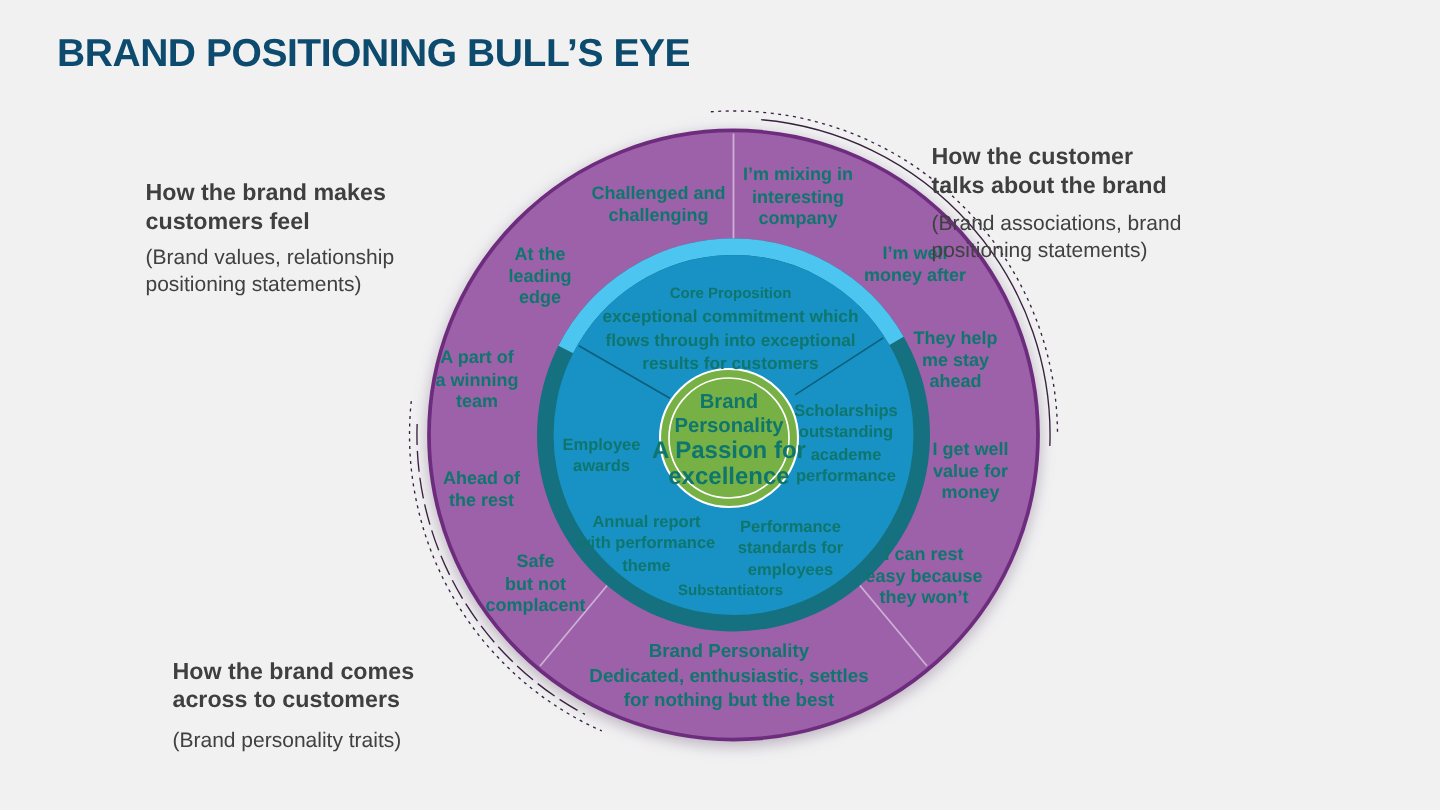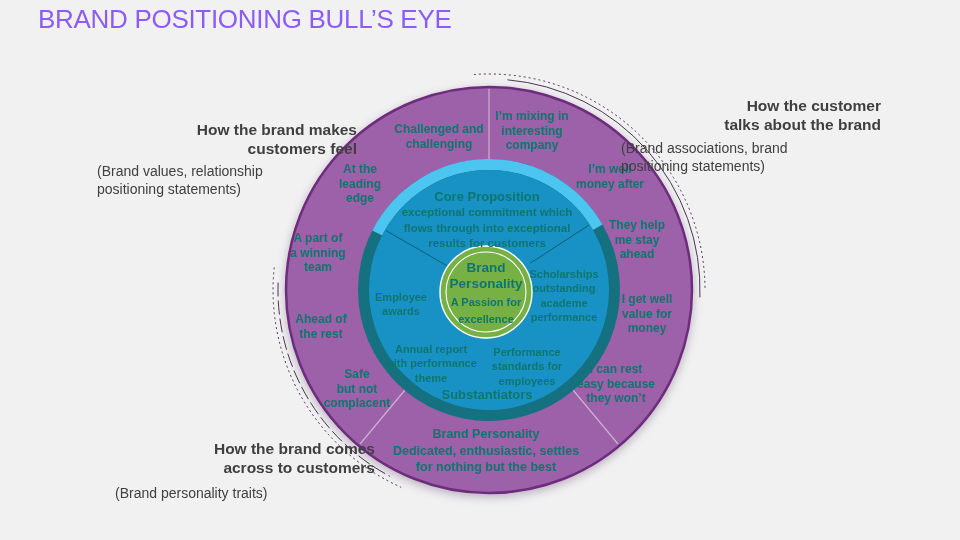--- a/index.html
+++ b/index.html
@@ -10,8 +10,8 @@
     position:relative;overflow:hidden;
   }
   .slide-title{
-    position:absolute;left:38px;top:4px;
-    font-size:26px;font-weight:400;color:#8b5cf6;letter-spacing:-0.3px;
+    position:absolute;left:38px;top:20px;
+    font-size:26px;font-weight:700;color:#0c4a6e;letter-spacing:-0.3px;
     white-space:pre;
   }
   .diagram-svg{position:absolute;left:0;top:0;}

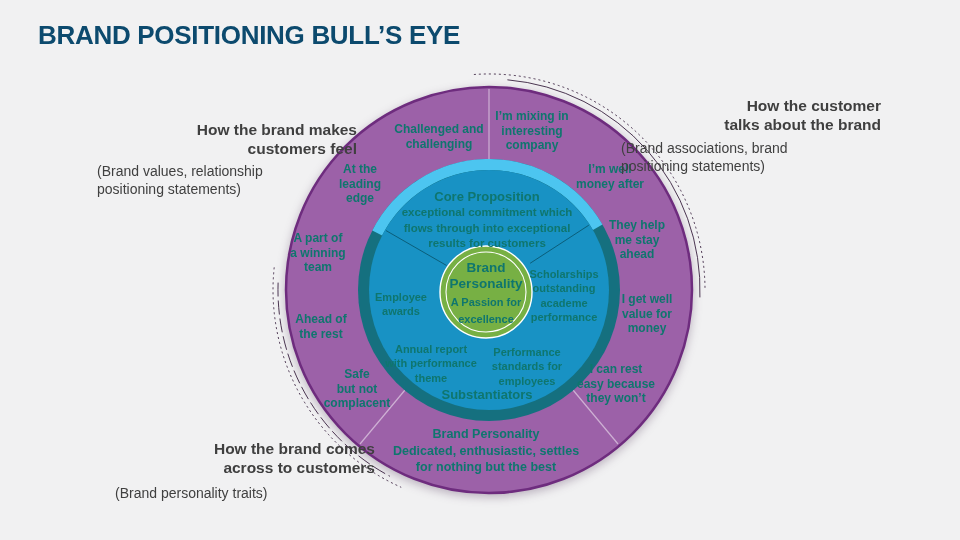--- a/index.html
+++ b/index.html
@@ -29,7 +29,7 @@
   .lbl.bot{font-size:12.5px;line-height:15.5px;width:240px;}
   .ann-h{
     position:absolute;transform:translate(-50%,-50%);
-    width:260px;text-align:right;white-space:pre-line;
+    width:260px;text-align:left;white-space:pre-line;
     color:#3F3F3F;font-weight:700;font-size:15.5px;line-height:18.5px;
   }
   .ann-s{

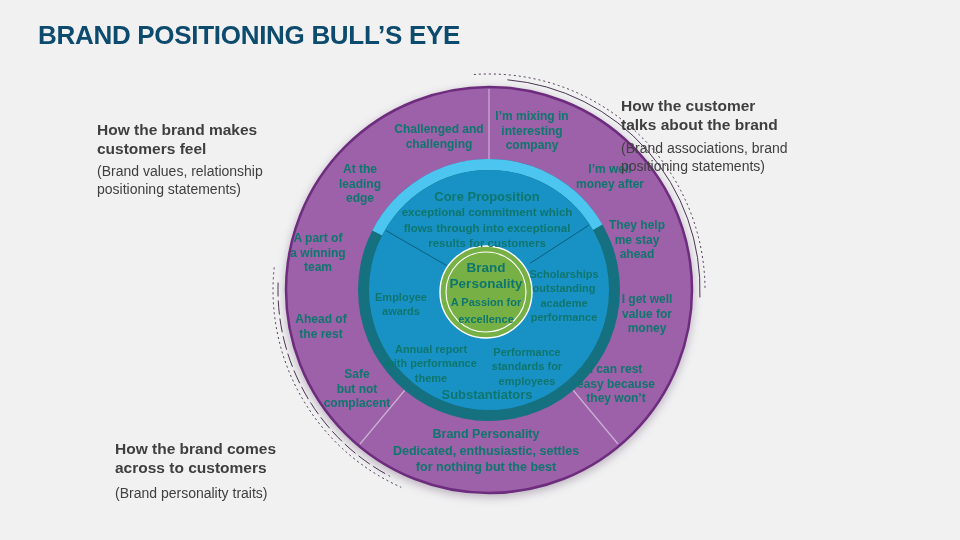--- a/index.html
+++ b/index.html
@@ -21,7 +21,7 @@
     width:190px;text-align:center;white-space:pre-line;
     color:#0f766e;font-weight:700;font-size:12px;line-height:14.5px;
   }
-  .lbl.hd{font-size:13px;line-height:15px;}
+  .lbl.hd{font-size:10px;line-height:15px;}
   .lbl.core-body{font-size:11.5px;line-height:15.5px;width:210px;}
   .lbl.item{font-size:11px;line-height:14.3px;}
   .lbl.ctr-hd{font-size:13.5px;line-height:16px;text-align:center;}

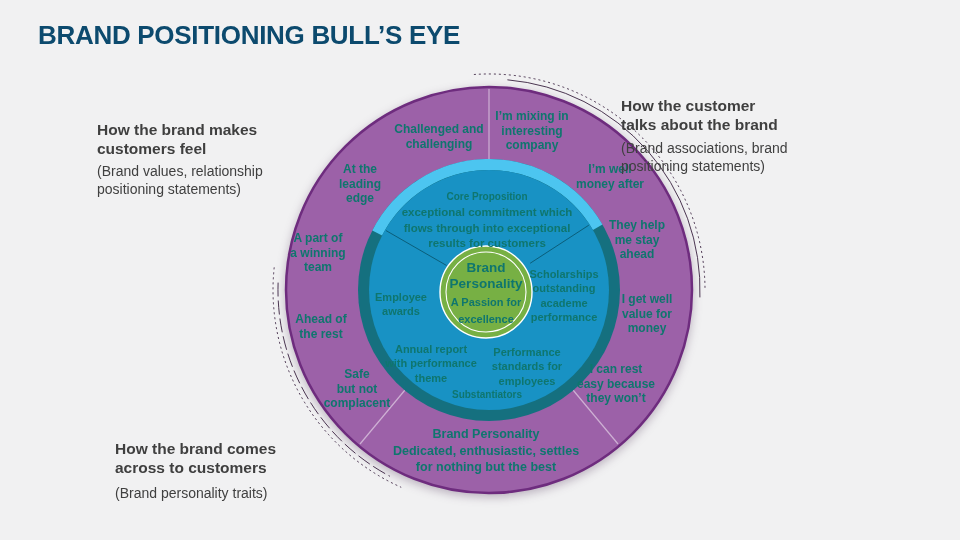--- a/index.html
+++ b/index.html
@@ -25,7 +25,7 @@
   .lbl.core-body{font-size:11.5px;line-height:15.5px;width:210px;}
   .lbl.item{font-size:11px;line-height:14.3px;}
   .lbl.ctr-hd{font-size:13.5px;line-height:16px;text-align:center;}
-  .lbl.ctr-body{font-size:11px;line-height:16.5px;}
+  .lbl.ctr-body{font-size:16px;line-height:16.5px;}
   .lbl.bot{font-size:12.5px;line-height:15.5px;width:240px;}
   .ann-h{
     position:absolute;transform:translate(-50%,-50%);

